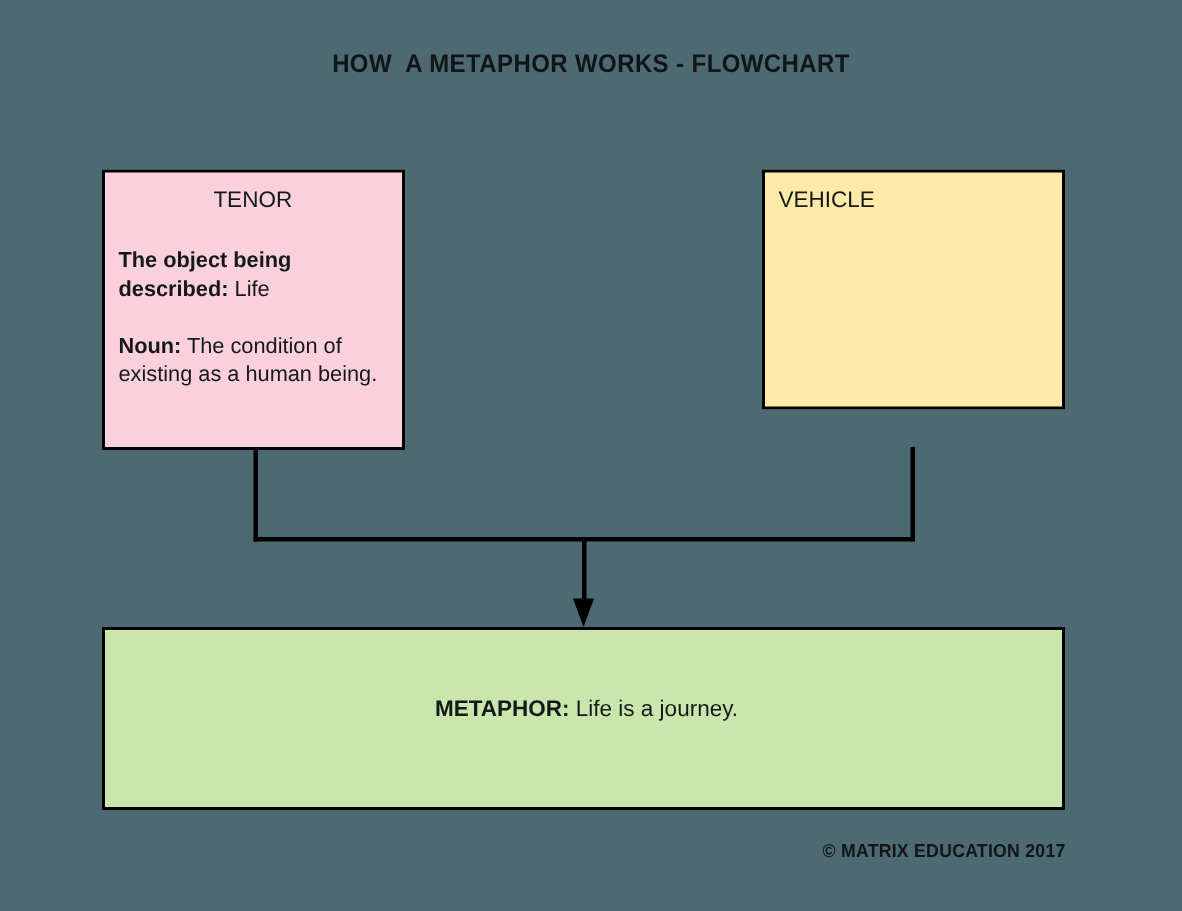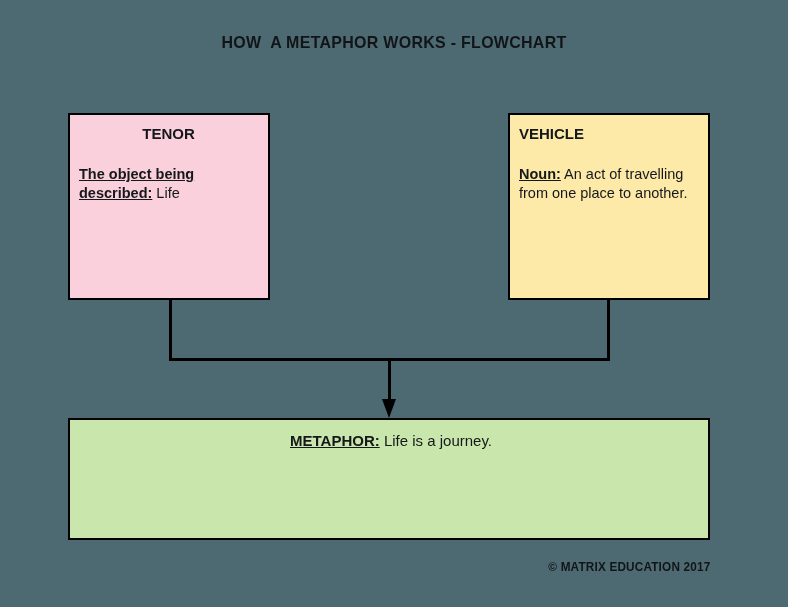--- a/index.html
+++ b/index.html
@@ -71,7 +71,7 @@
   }
 
   .box-heading {
-    font-weight: bold;
+    font-weight: normal;
     font-size: 15px;
     margin: 0 0 22px 0;
   }

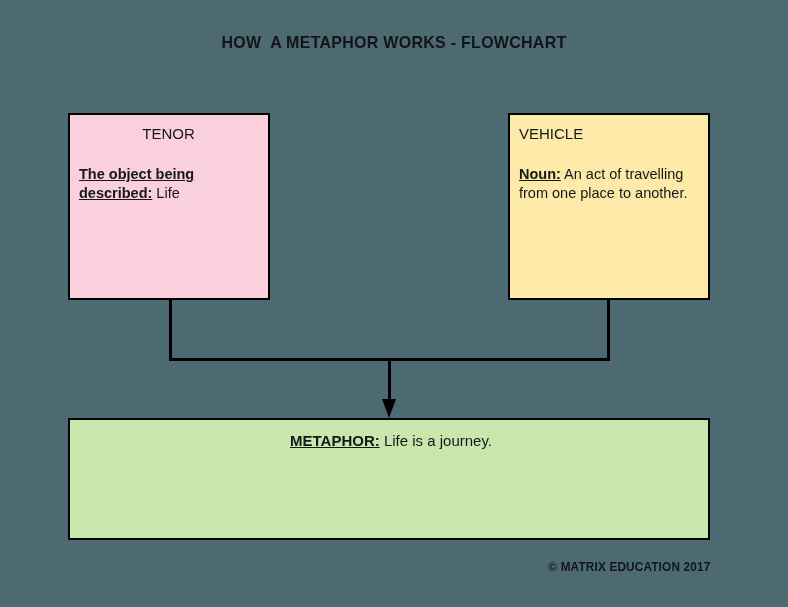--- a/index.html
+++ b/index.html
@@ -56,7 +56,7 @@
     left: 508px;
     top: 113px;
     width: 202px;
-    height: 187px;
+    height: 160px;
     background: #fdeaa8;
     padding: 9px 8px 0 9px;
   }

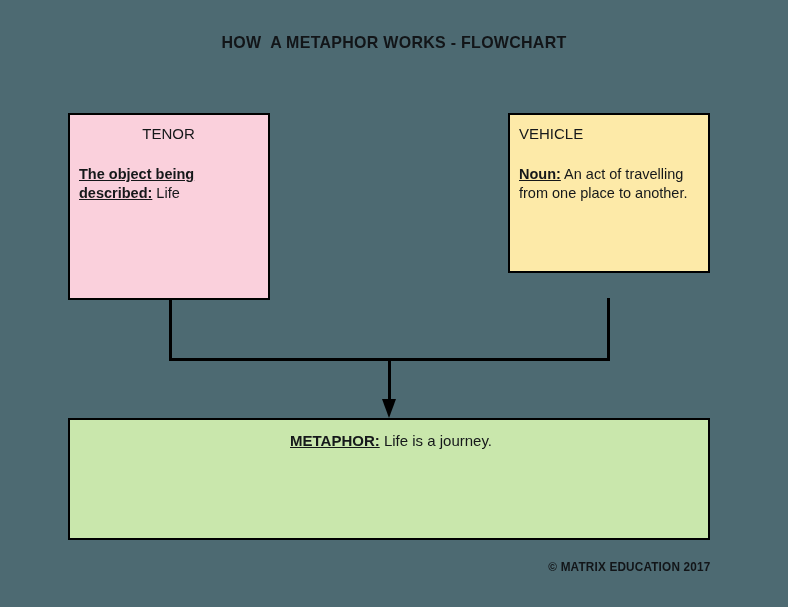--- a/index.html
+++ b/index.html
@@ -86,7 +86,6 @@
   }
   .lead {
     font-weight: bold;
-    text-decoration: underline;
   }
 
   .result-line {

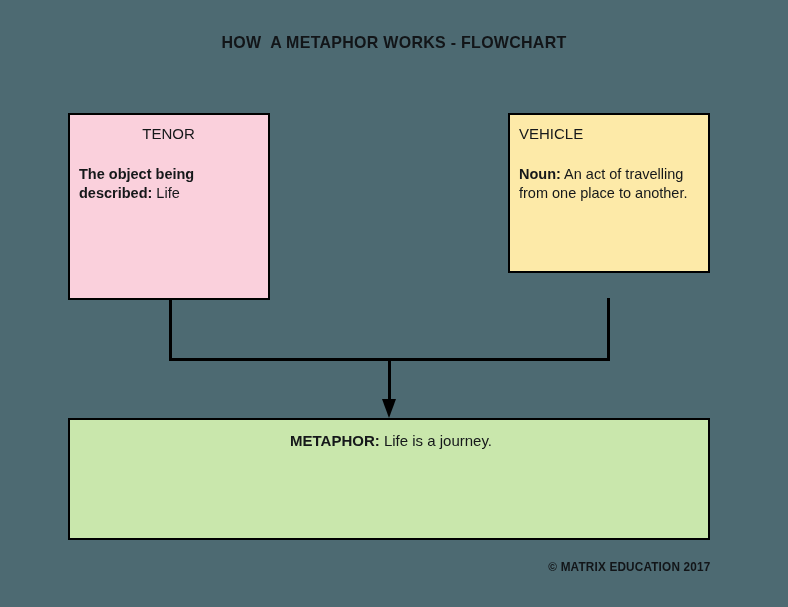--- a/index.html
+++ b/index.html
@@ -169,7 +169,6 @@
 
   <div class="box box-vehicle">
     <div class="box-heading heading-left">VEHICLE</div>
-    <div class="box-para"><span class="lead">Noun:</span><span> An act of travelling from one place to another.</span></div>
   </div>
 
   <div class="conn conn-v-left"></div>

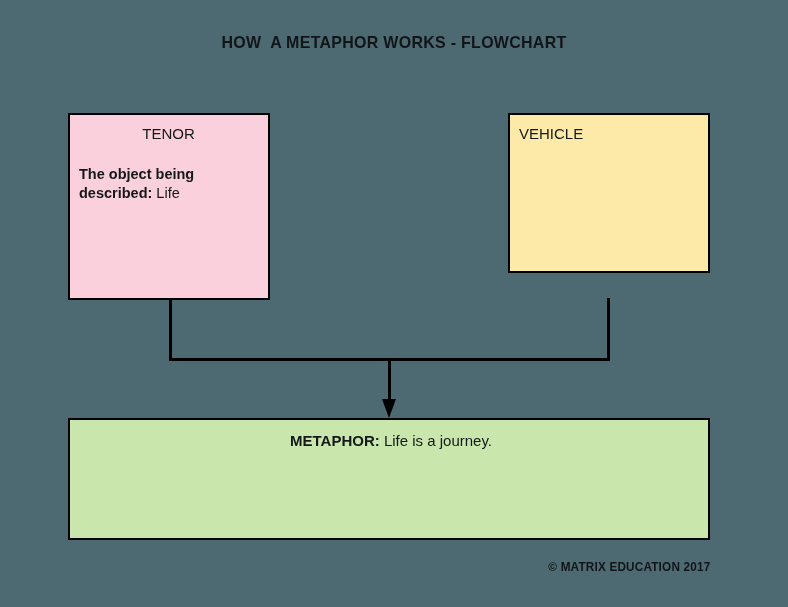--- a/index.html
+++ b/index.html
@@ -165,6 +165,7 @@
   <div class="box box-tenor">
     <div class="box-heading heading-center">TENOR</div>
     <div class="box-para"><span class="lead">The object being described:</span><span> Life</span></div>
+    <div class="box-para"><span class="lead">Noun:</span><span> The condition of existing as a human being.</span></div>
   </div>
 
   <div class="box box-vehicle">

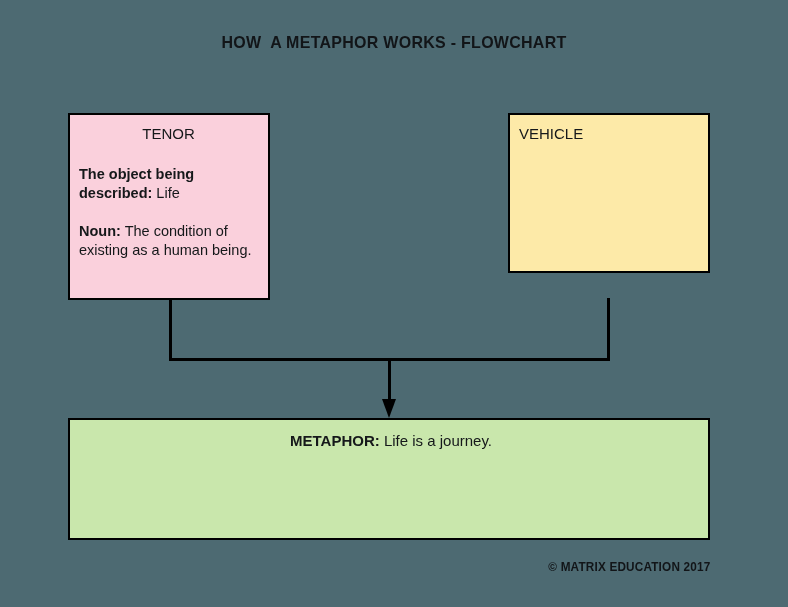--- a/index.html
+++ b/index.html
@@ -97,7 +97,7 @@
     line-height: 22px;
     color: #15181a;
   }
-  .result-line-1 { top: 10px; }
+  .result-line-1 { top: 42px; }
   .result-line-2 { top: 66px; }
 
   

